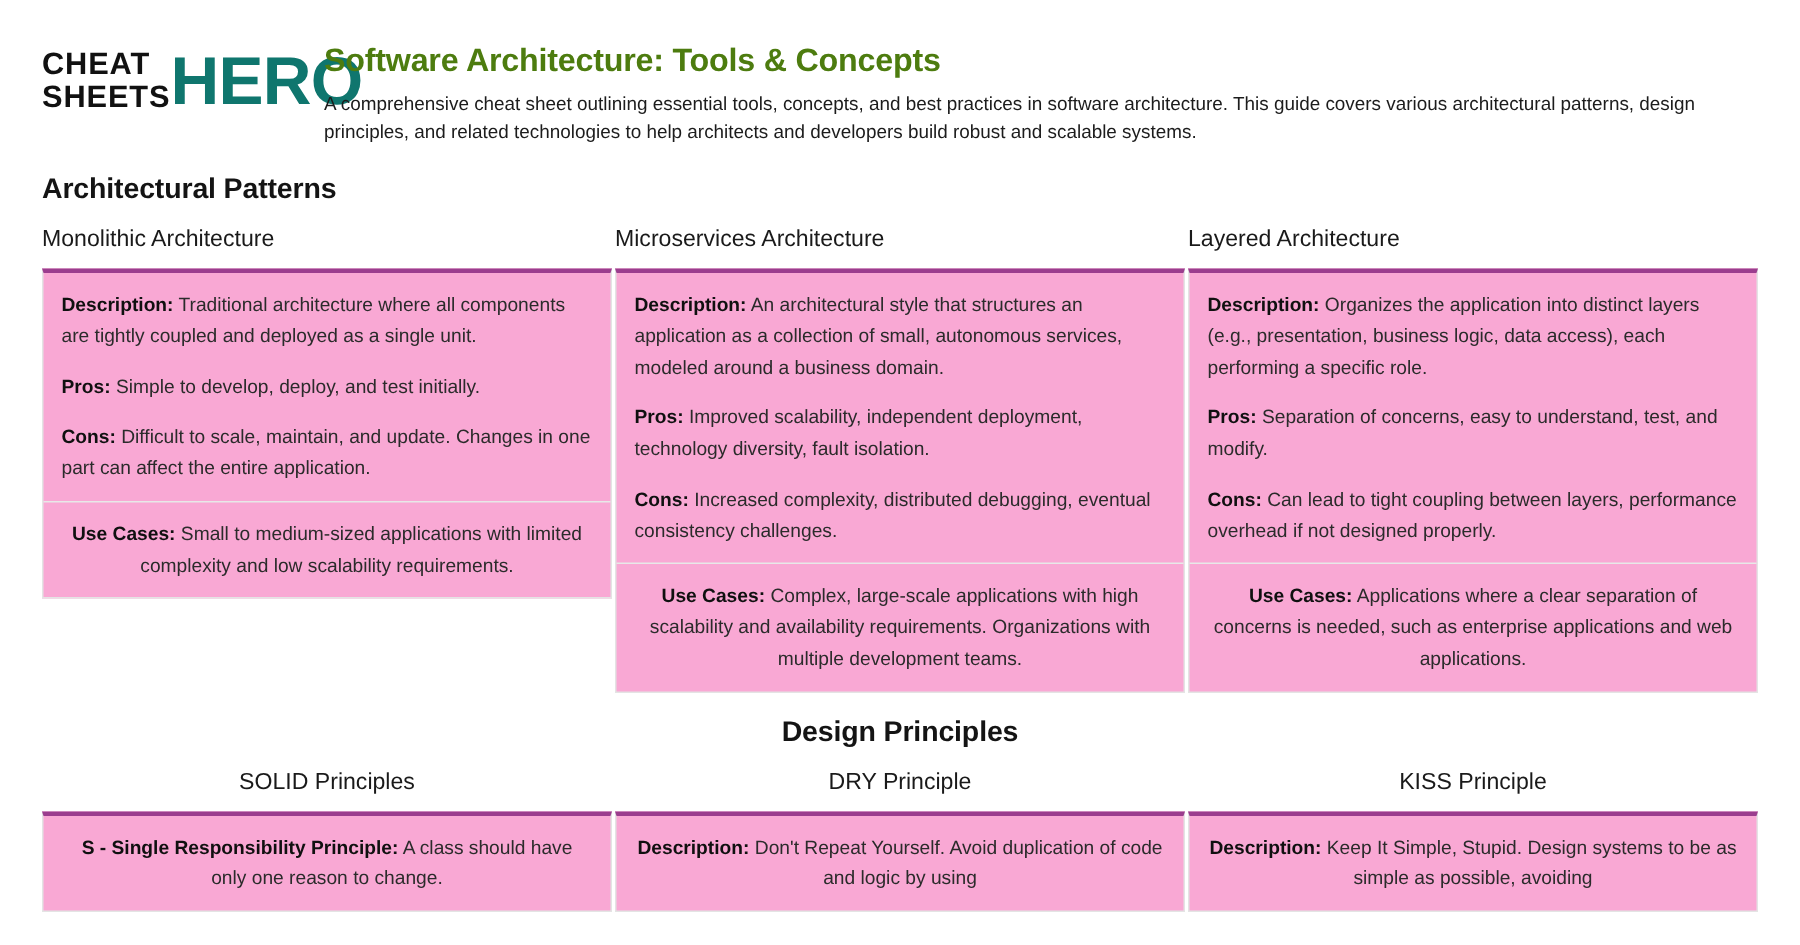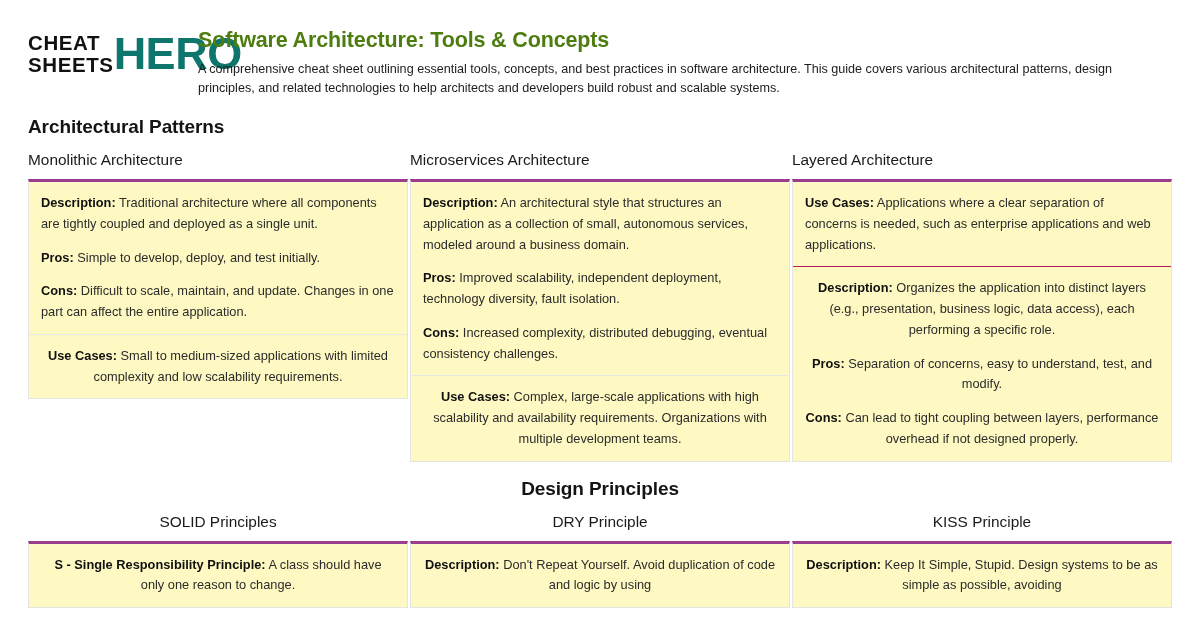--- a/index.html
+++ b/index.html
@@ -29,6 +29,7 @@
   .header {
     display: flex;
     align-items: flex-start;
+    gap: 18px;
     margin-bottom: 18px;
   }
   .logo {

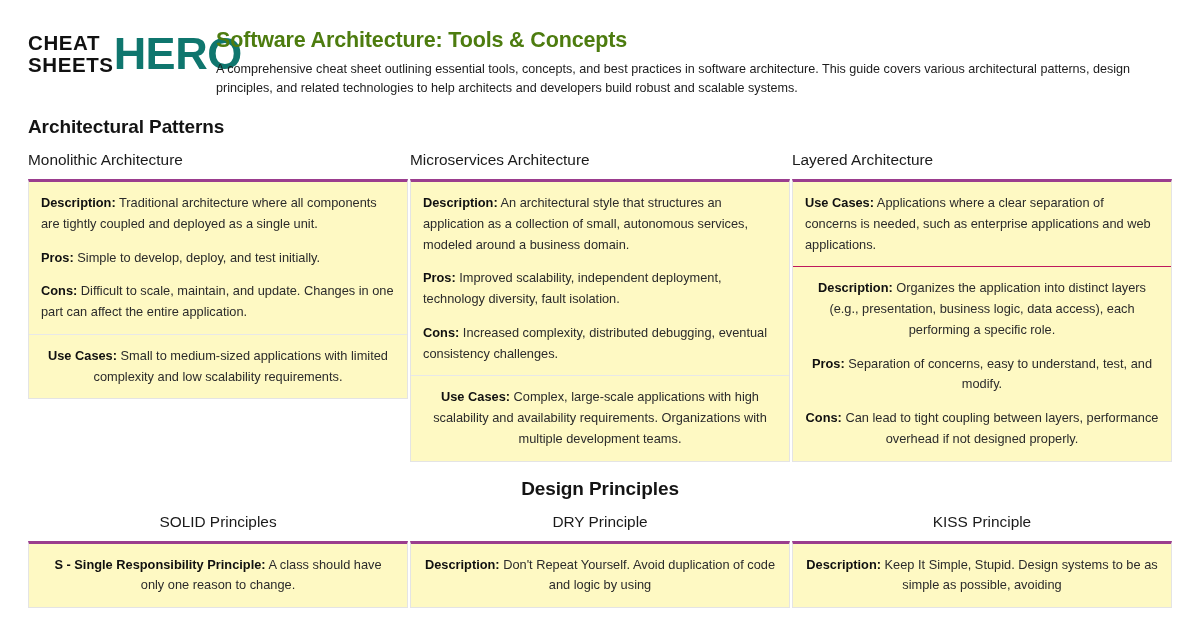--- a/index.html
+++ b/index.html
@@ -119,7 +119,7 @@
   .card-body {
     border: 1px solid #e4e4e4;
     border-top: 3.5px solid #9b3d8e;
-    background: #fef9c3;
+    background: #f9a8d4;
   }
 
   .card-block {

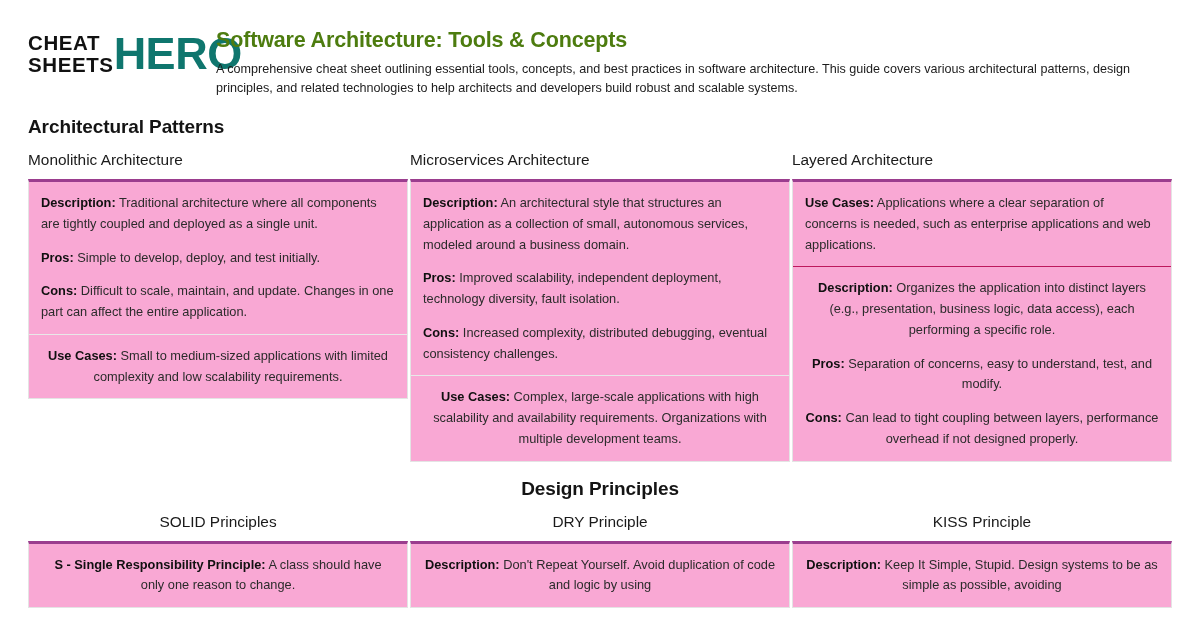--- a/index.html
+++ b/index.html
@@ -202,13 +202,13 @@
           <div class="card">
             <div class="card-title">Layered Architecture</div>
             <div class="card-body" style="border-color: rgb(155, 61, 142) rgb(228, 228, 228) rgb(228, 228, 228);">
-              <div class="card-block" style="border-top-color: rgb(232, 232, 232);">
-                <p class="entry"><span class="lbl">Use Cases:</span><span> Applications where a clear separation of concerns is needed, such as enterprise applications and web applications.</span></p>
-              </div>
               <div class="card-block">
                 <p class="entry"><span class="lbl">Description:</span><span> Organizes the application into distinct layers (e.g., presentation, business logic, data access), each performing a specific role.</span></p>
                 <p class="entry"><span class="lbl">Pros:</span><span> Separation of concerns, easy to understand, test, and modify.</span></p>
                 <p class="entry"><span class="lbl">Cons:</span><span> Can lead to tight coupling between layers, performance overhead if not designed properly.</span></p>
+              </div>
+              <div class="card-block" style="border-top-color: rgb(232, 232, 232);">
+                <p class="entry"><span class="lbl">Use Cases:</span><span> Applications where a clear separation of concerns is needed, such as enterprise applications and web applications.</span></p>
               </div>
             </div>
           </div>

